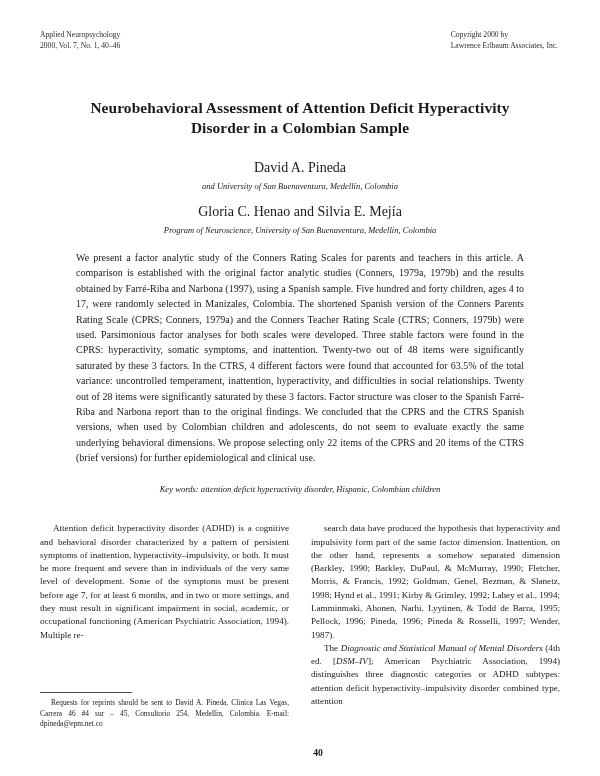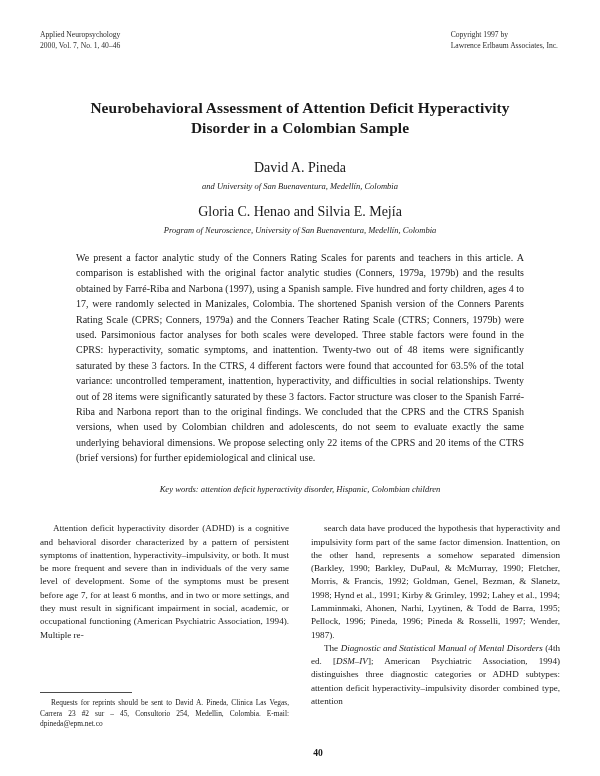--- a/index.html
+++ b/index.html
@@ -146,7 +146,7 @@
       <span>2000, Vol. 7, No. 1, 40–46</span>
     </div>
     <div class="col jh-right">
-      <span>Copyright 1997 by</span>
+      <span>Copyright 2000 by</span>
       <span>Lawrence Erlbaum Associates, Inc.</span>
     </div>
   </div>

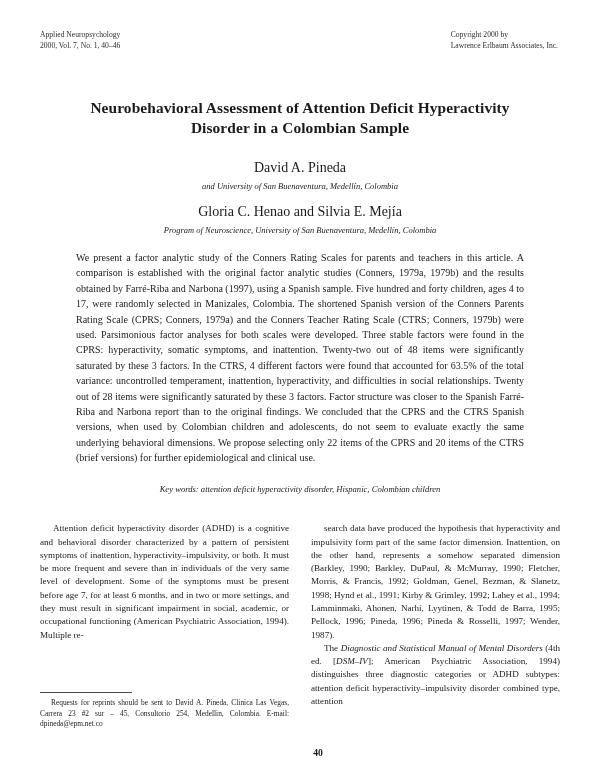--- a/index.html
+++ b/index.html
@@ -182,7 +182,7 @@
 
       <div class="footnote-wrap">
         <div class="footnote-rule"></div>
-        <p class="footnote">Requests for reprints should be sent to David A. Pineda, Clinica Las Vegas, Carrera 23 #2 sur – 45, Consultorio 254, Medellin, Colombia. E-mail: dpineda@epm.net.co</p>
+        <p class="footnote">Requests for reprints should be sent to David A. Pineda, Clinica Las Vegas, Carrera 46 #4 sur – 45, Consultorio 254, Medellin, Colombia. E-mail: dpineda@epm.net.co</p>
       </div>
     </div>
 

